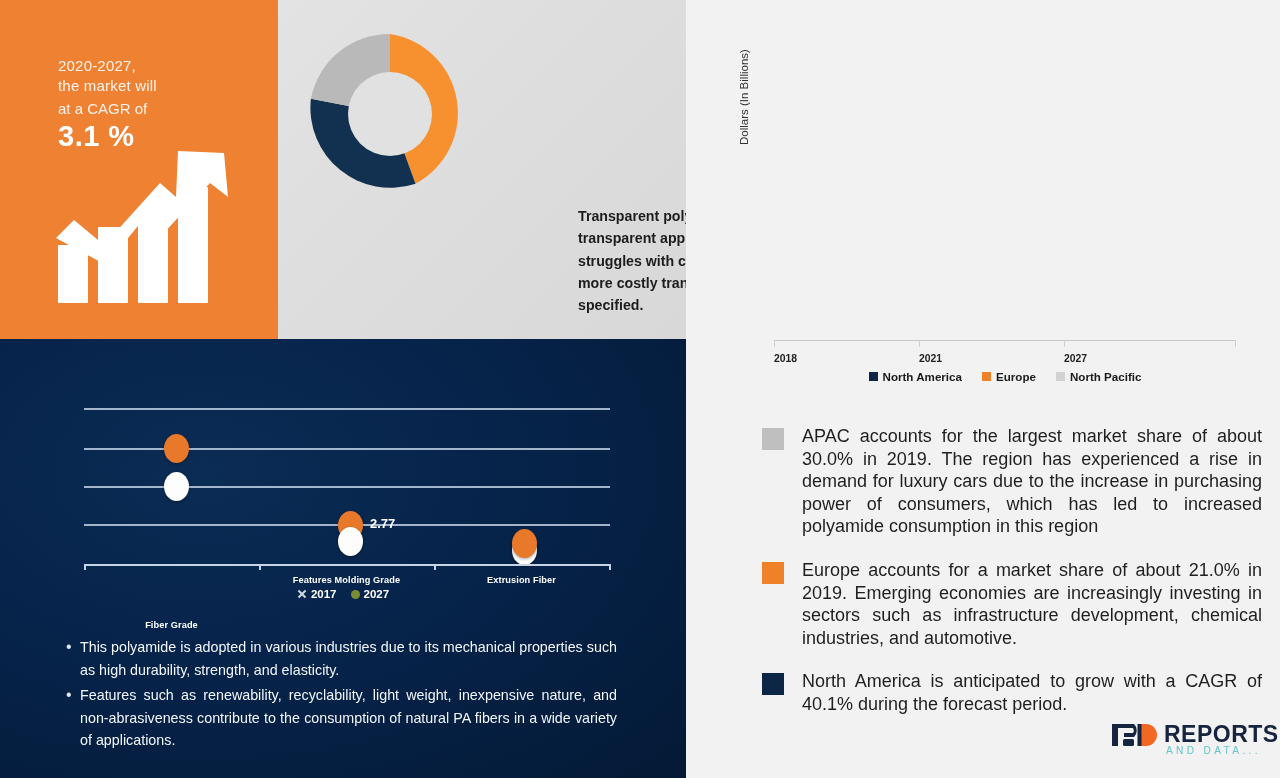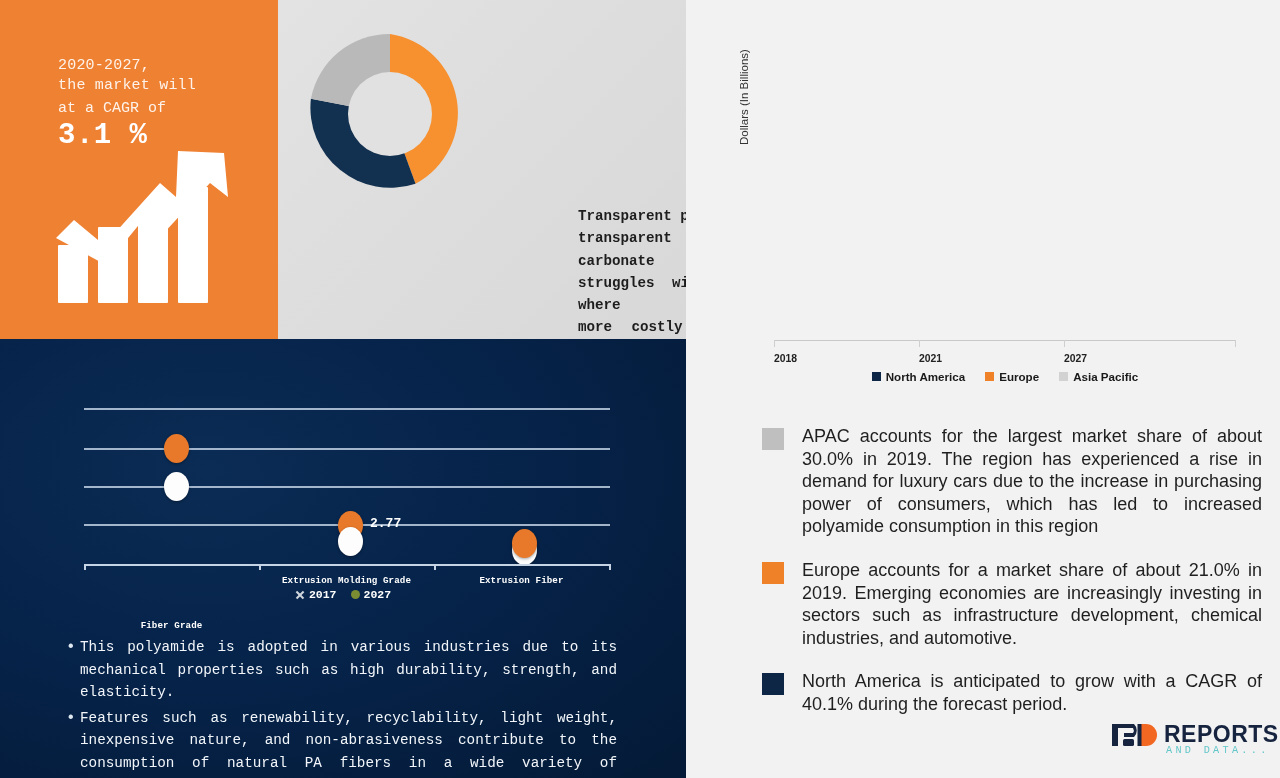--- a/index.html
+++ b/index.html
@@ -12,7 +12,7 @@
   #page { position: relative; width: 1280px; height: 778px; }
 
   
-  #left-col { position: absolute; left: 0; top: 0; width: 686px; height: 778px; font-family: Liberation Mono, monospace; }
+  #left-col { position: absolute; left: 0; top: 0; width: 686px; height: 778px; }
 
   
   #cagr-panel {

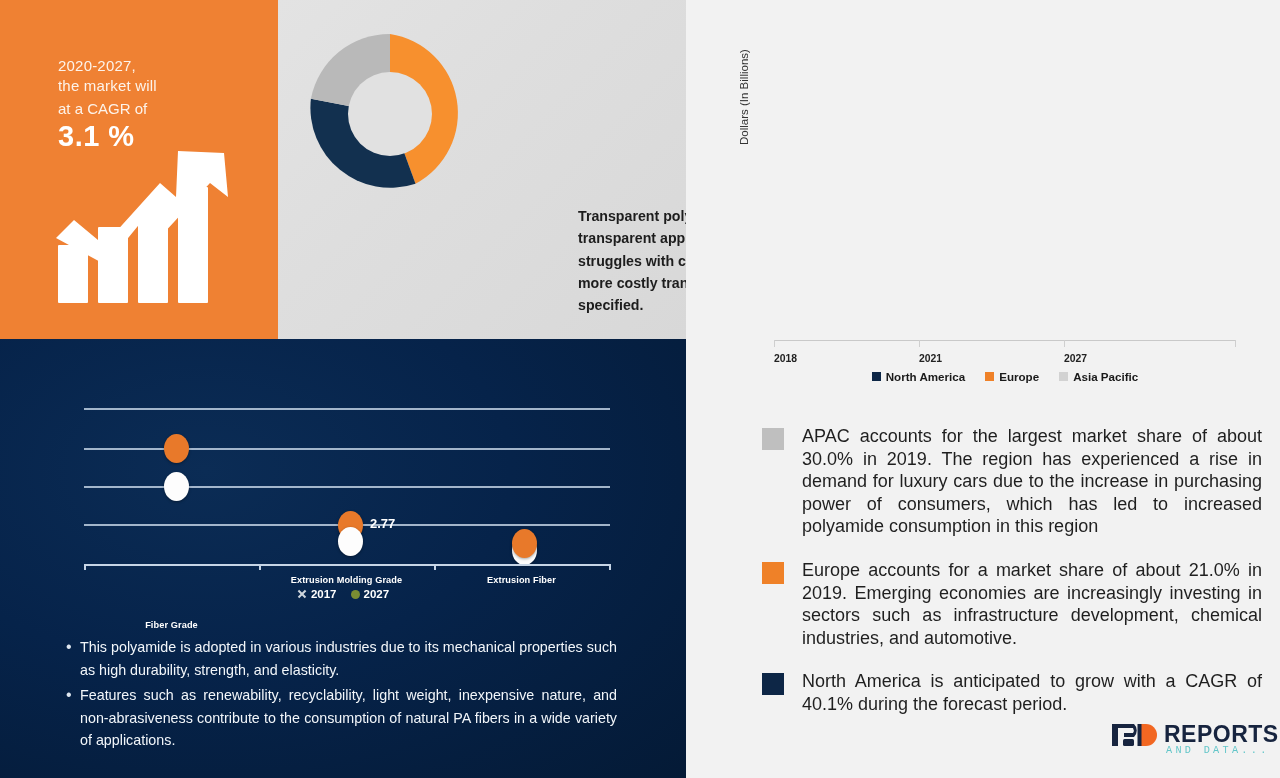--- a/index.html
+++ b/index.html
@@ -285,7 +285,7 @@
         </div>
         <div class="blg">
           <span class="blg-sw" style="background:#d2d2d2"></span>
-          <span>Asia Pacific</span>
+          <span>North Pacific</span>
         </div>
       </div>
     </div>

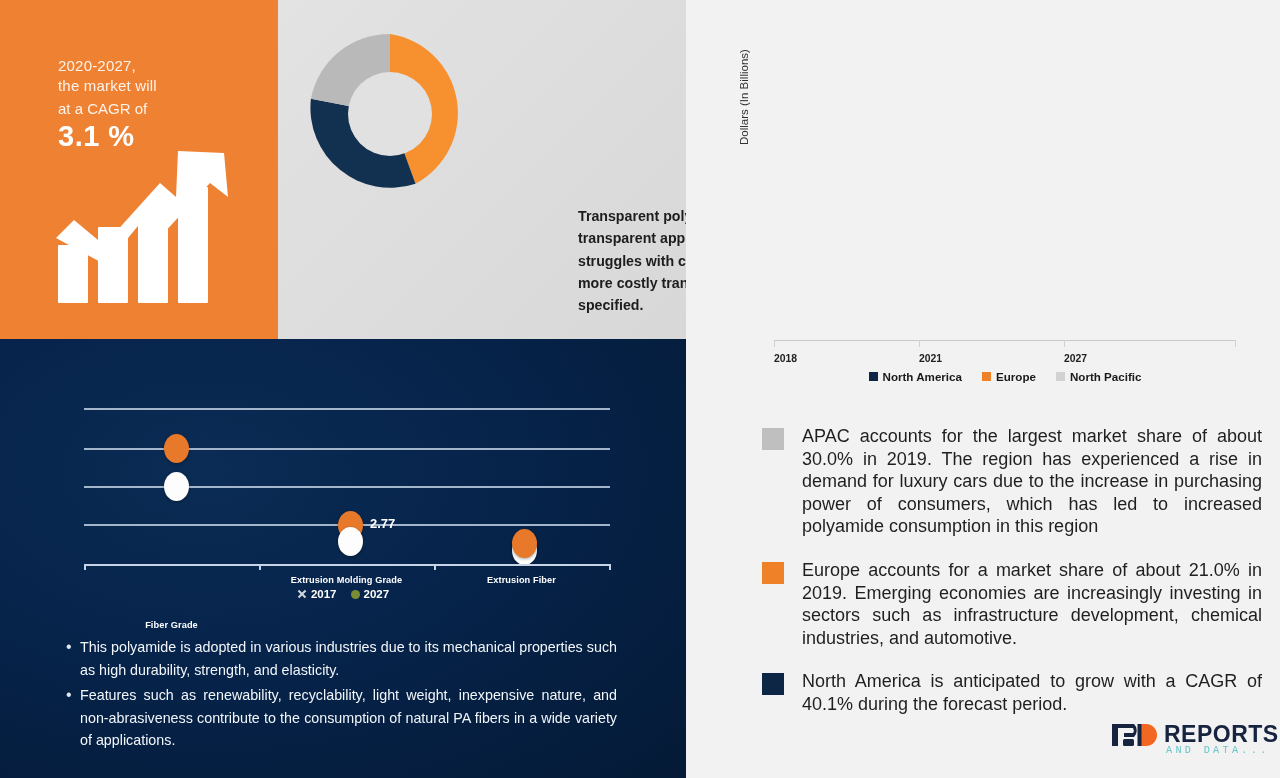--- a/index.html
+++ b/index.html
@@ -230,7 +230,7 @@
         <div class="axis-tick" style="left:549px"></div>
 
         <div class="cat-label" style="left:24px; width:175px;margin-top:45px;">Fiber Grade</div>
-        <div class="cat-label" style="left:199px; width:175px;">Extrusion Molding Grade</div>
+        <div class="cat-label" style="left:199px; width:175px;">Features Molding Grade</div>
         <div class="cat-label" style="left:374px; width:175px;">Extrusion Fiber</div>
       </div>
 

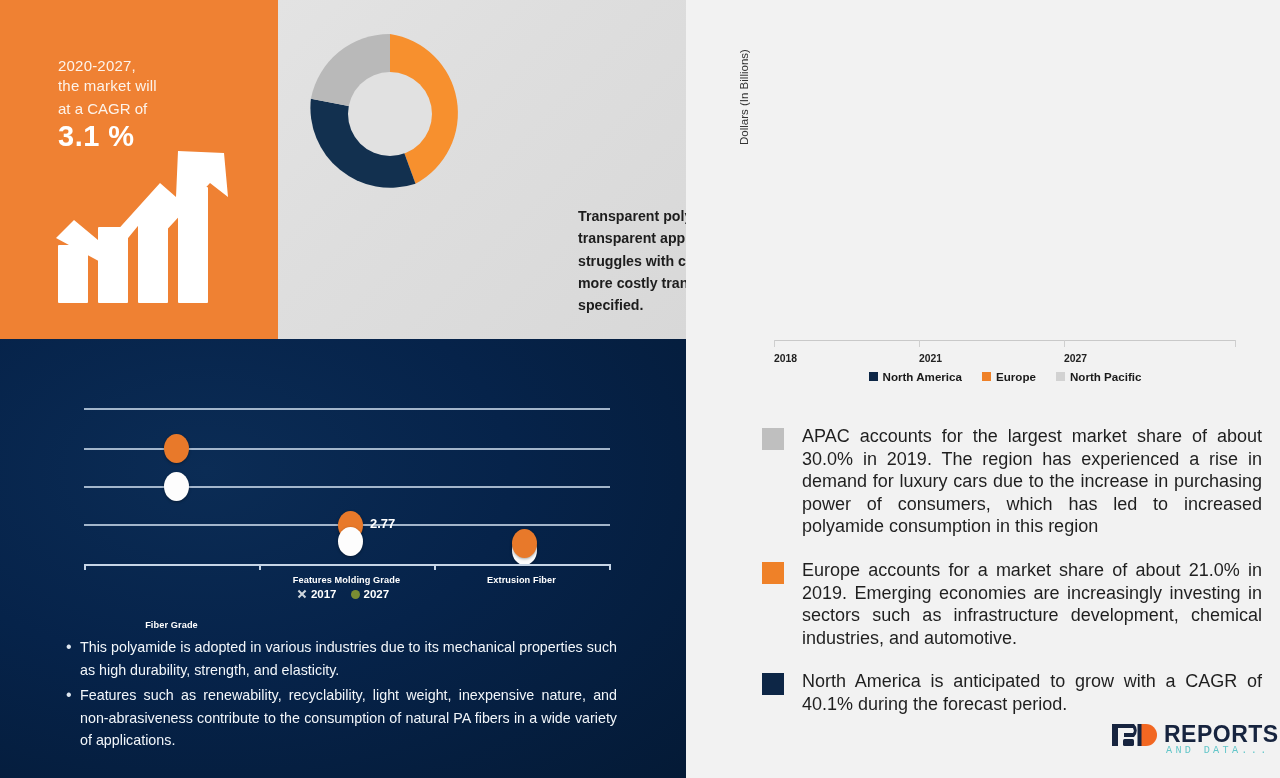--- a/index.html
+++ b/index.html
@@ -147,7 +147,7 @@
   }
   #logo-sub {
     position: absolute; left: 56px; top: 27px;
-    font-size: 10.2px; letter-spacing: 3.3px; color:#63c6c9;font-family:Liberation Mono, monospace;
+    font-size: 10.2px; letter-spacing: 3.3px; color:#63c6c9;
   }
 </style>
 </head>

